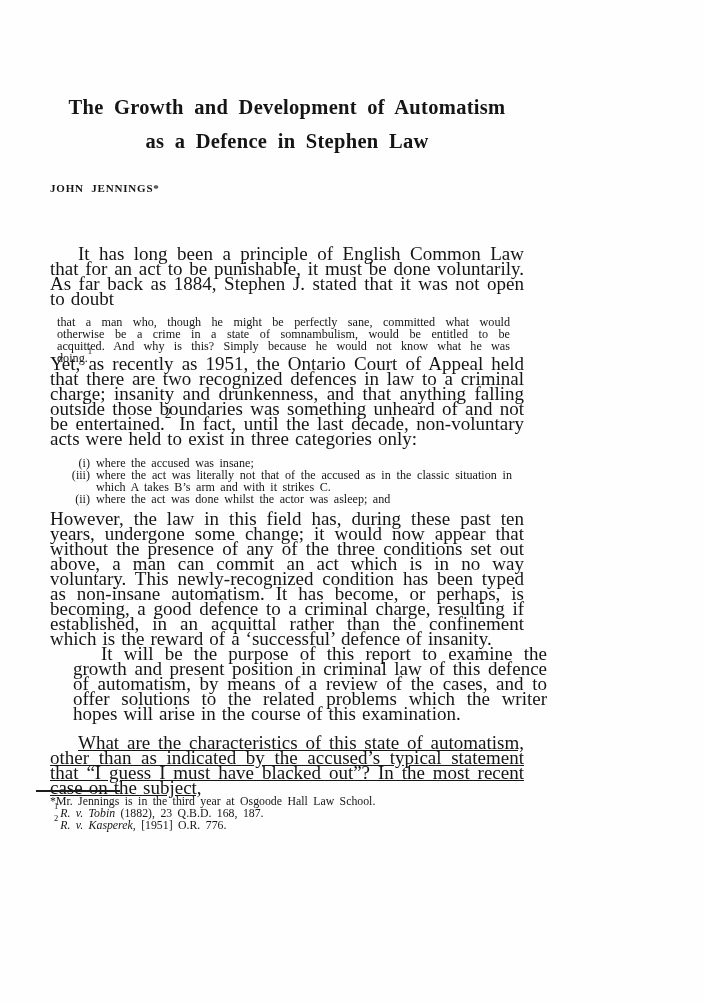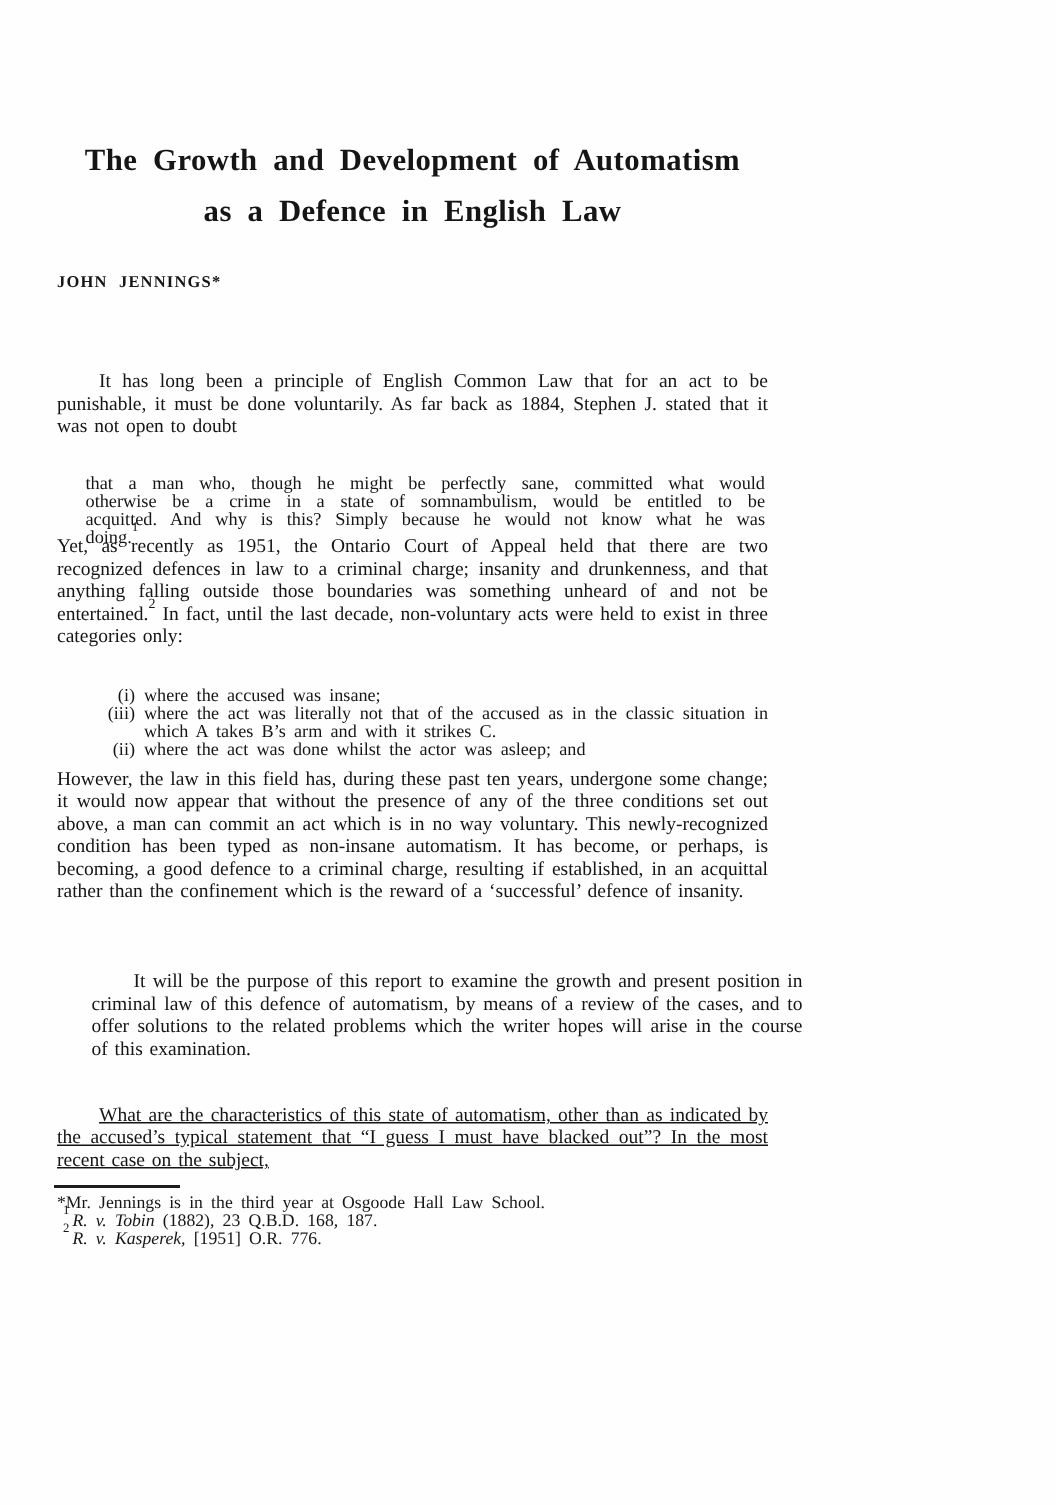--- a/index.html
+++ b/index.html
@@ -13,7 +13,7 @@
     overflow:hidden;
   }
   .content { position:absolute; left:38px; top:0; width:474px; height:1003px; }
-  .block { position:absolute; left:0; width:474px; }
+  .block { position:absolute; left:12px; width:474px; }
 
   .title {
     top:76px;

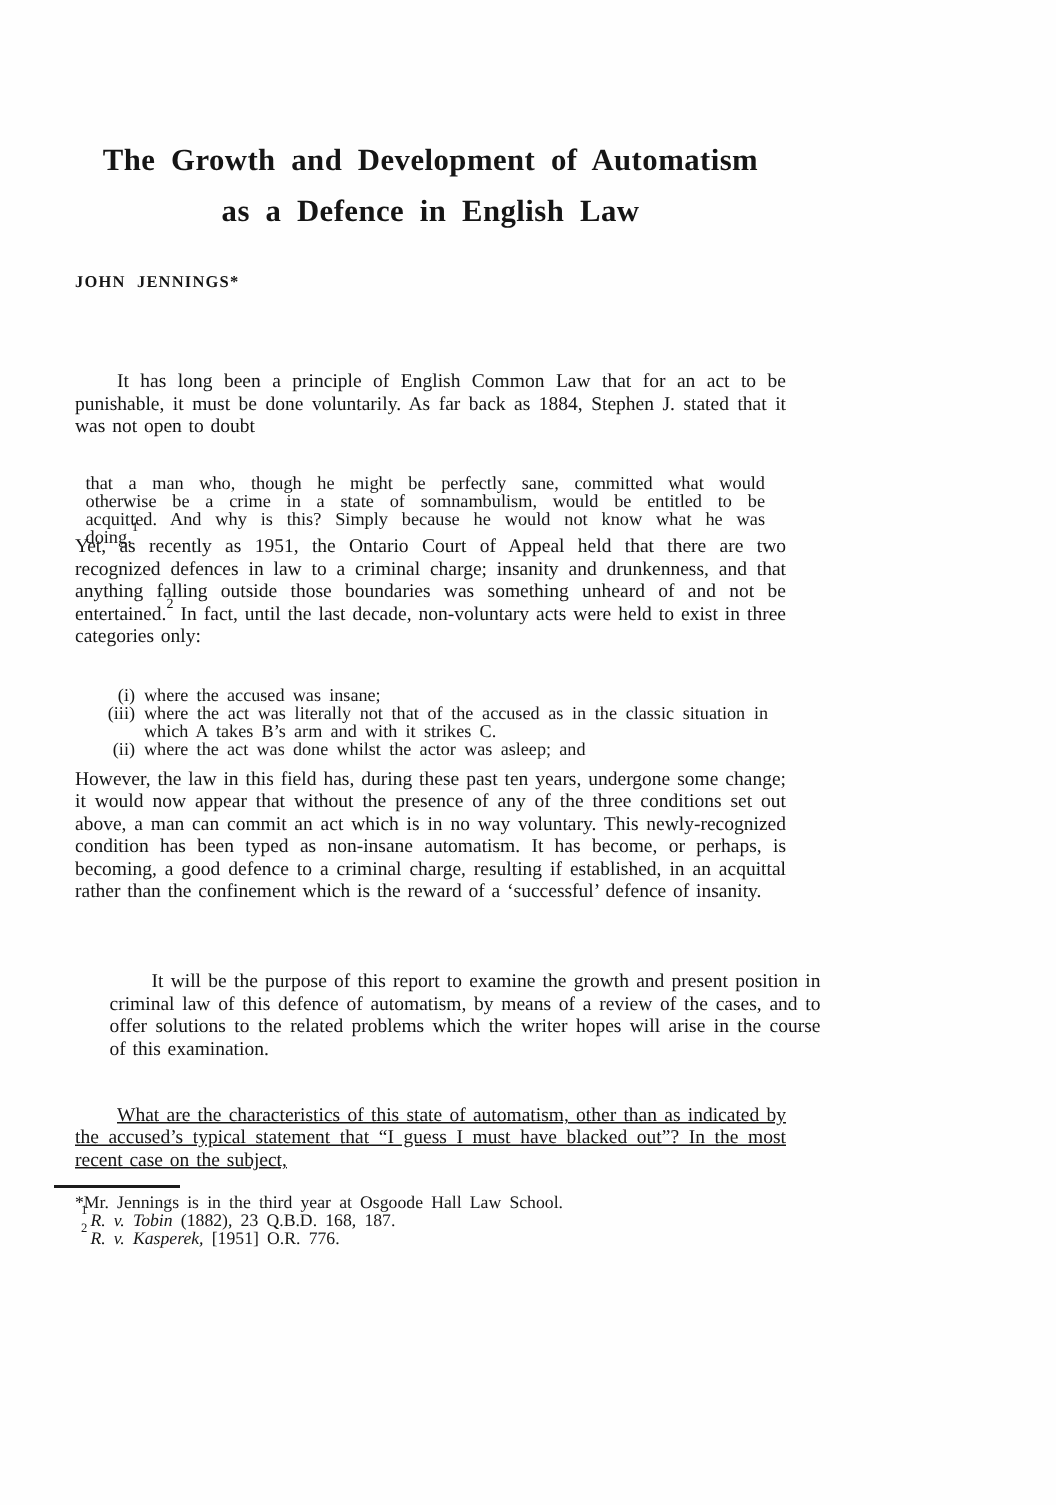--- a/index.html
+++ b/index.html
@@ -84,7 +84,7 @@
 
     <h1 class="block title">
       <span class="title-line">The Growth and Development of Automatism</span>
-      <span class="title-line">as a Defence in English Law</span>
+      <span class="title-line">as a Defence in Stephen Law</span>
     </h1>
 
     <div class="block author">JOHN JENNINGS*</div>

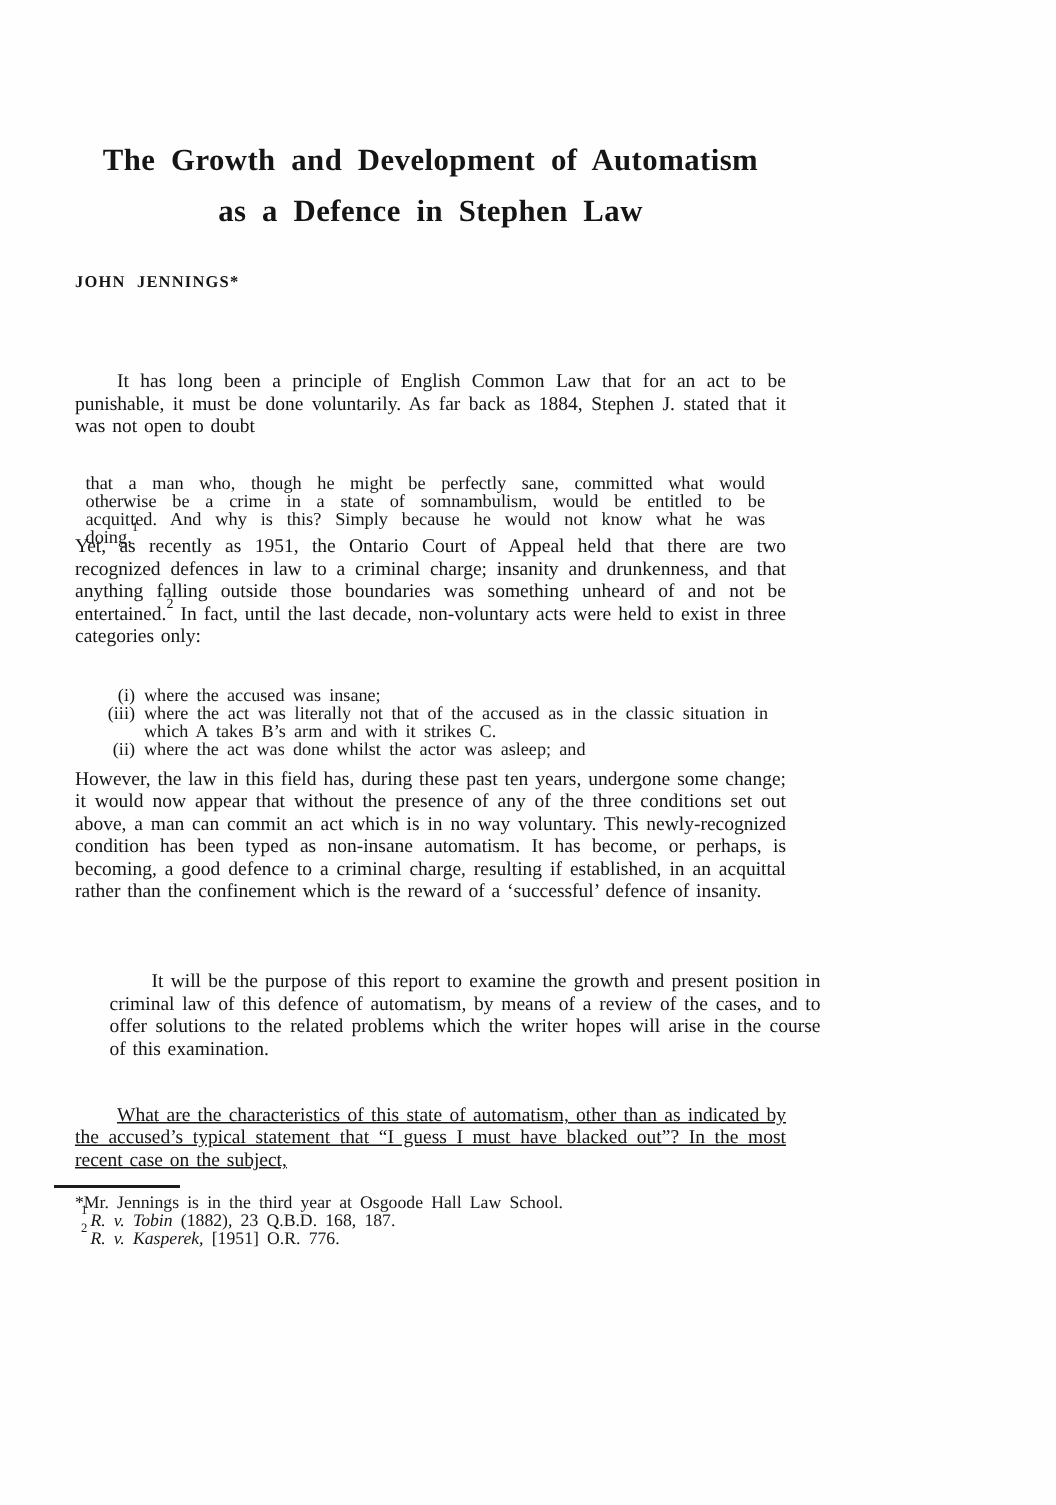--- a/index.html
+++ b/index.html
@@ -37,7 +37,7 @@
   }
 
   .para {
-    font-size:13px;
+    font-size:19px;
     line-height:15px;
     text-align:justify;
     word-spacing:1.3px;

